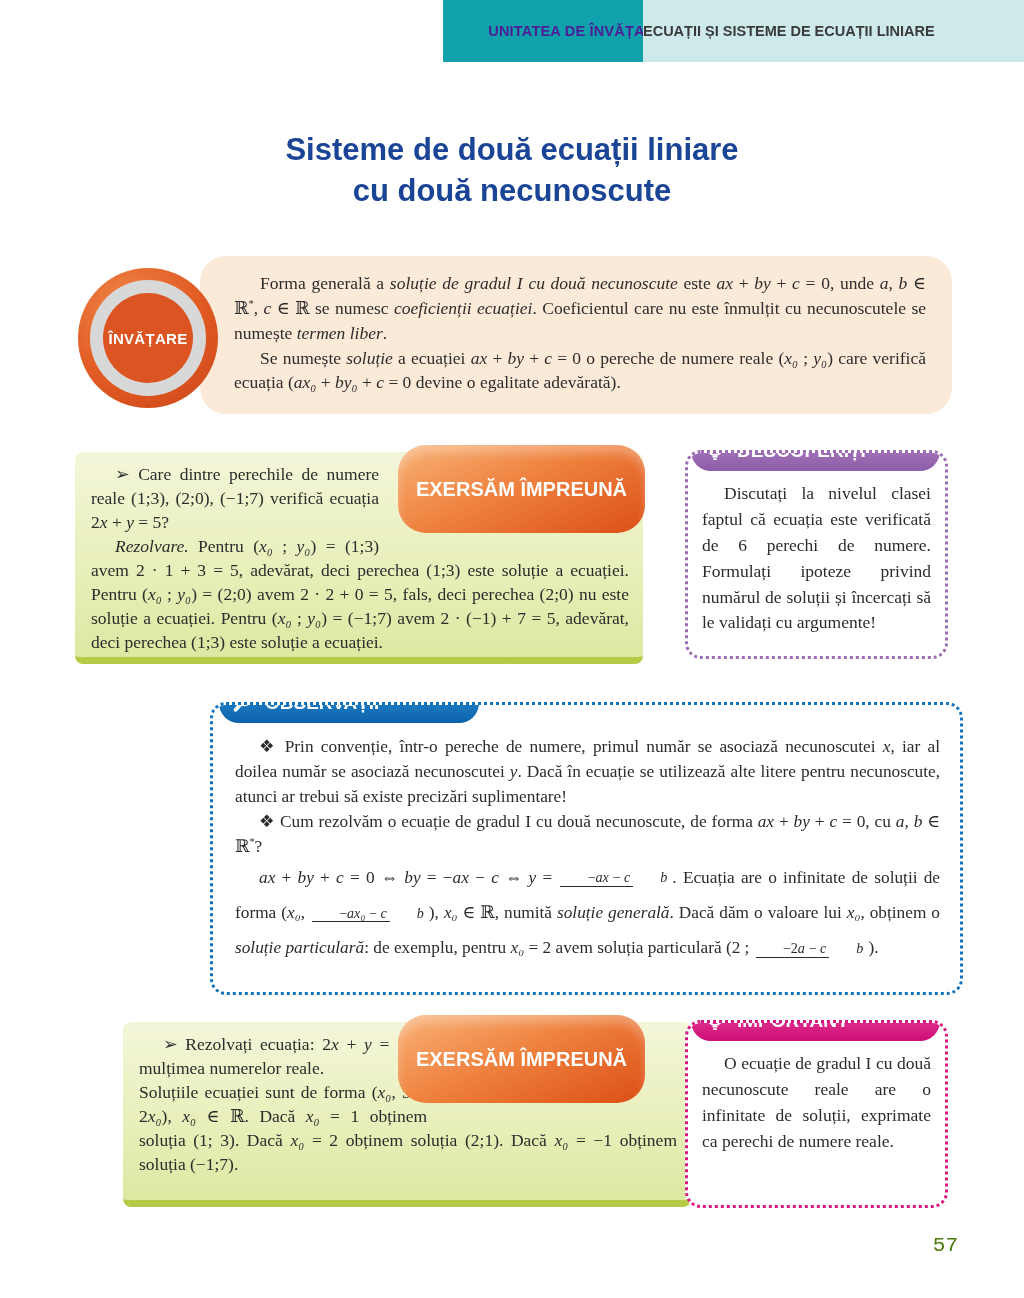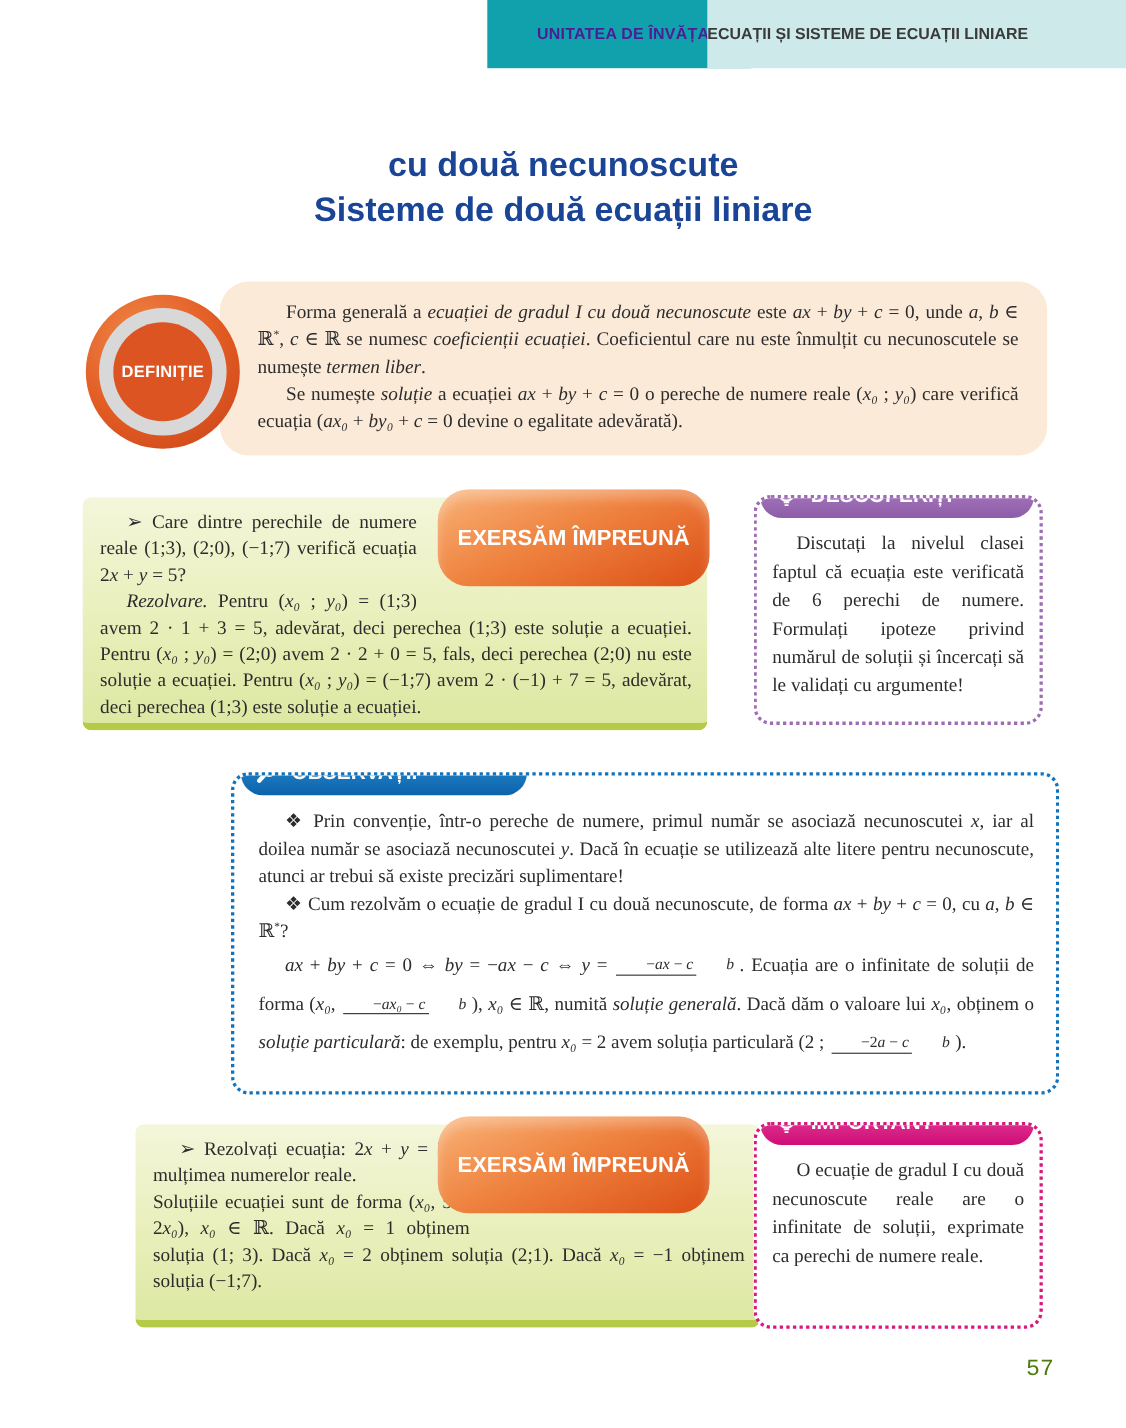--- a/index.html
+++ b/index.html
@@ -123,8 +123,8 @@
   </div>
 
 <div class="title">
+  <div>Sisteme de două ecuații liniare</div>
   <div>cu două necunoscute</div>
-  <div>Sisteme de două ecuații liniare</div>
 </div>
 
 <div class="def-box">

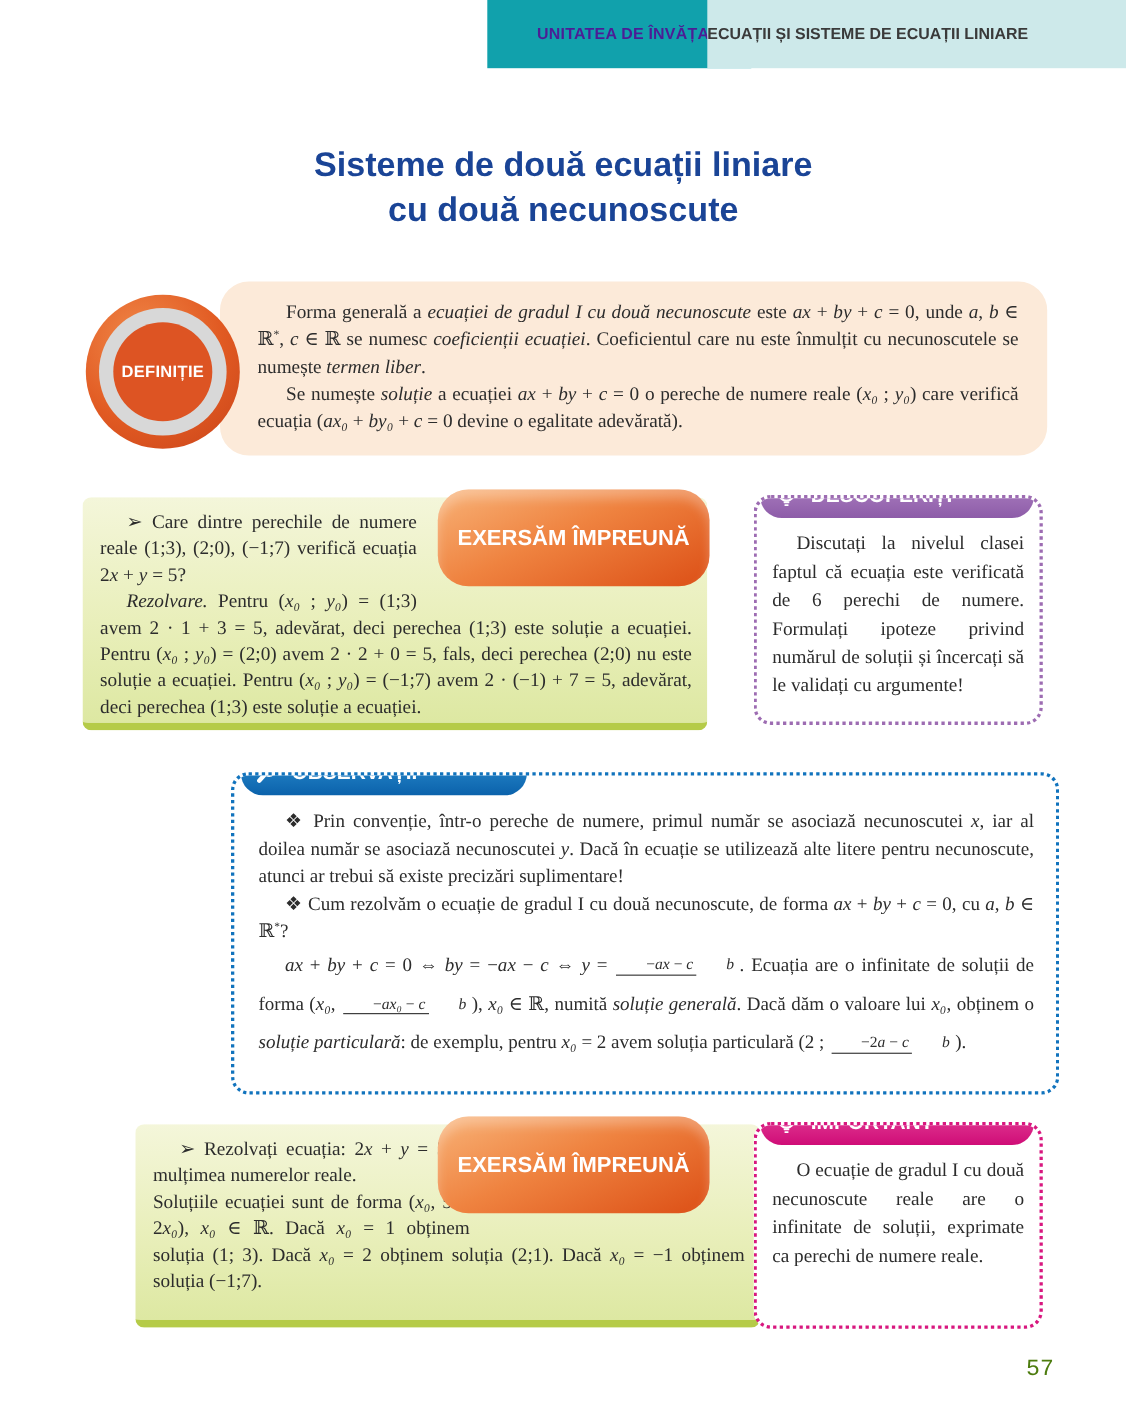--- a/index.html
+++ b/index.html
@@ -128,7 +128,7 @@
 </div>
 
 <div class="def-box">
-  <p>Forma generală a <i>ecuației de gradul I cu două necunoscute</i> este <i>ax</i> + <i>by</i> + <i>c</i> = 0, unde <i>a</i>, <i>b</i> ∈ ℝ<sup>*</sup>, <i>c</i> ∈ ℝ se numesc <i>coeficienții ecuației</i>. Coeficientul care nu este înmulțit cu necunoscutele se numește <i>termen liber</i>.</p>
+  <p>Forma generală a <i>soluție de gradul I cu două necunoscute</i> este <i>ax</i> + <i>by</i> + <i>c</i> = 0, unde <i>a</i>, <i>b</i> ∈ ℝ<sup>*</sup>, <i>c</i> ∈ ℝ se numesc <i>coeficienții ecuației</i>. Coeficientul care nu este înmulțit cu necunoscutele se numește <i>termen liber</i>.</p>
   <p>Se numește <i>soluție</i> a ecuației <i>ax</i> + <i>by</i> + <i>c</i> = 0 o pereche de numere reale (<i>x₀</i> ; <i>y₀</i>) care verifică ecuația (<i>ax₀</i> + <i>by₀</i> + <i>c</i> = 0 devine o egalitate adevărată).</p>
 </div>
 <div class="def-badge">

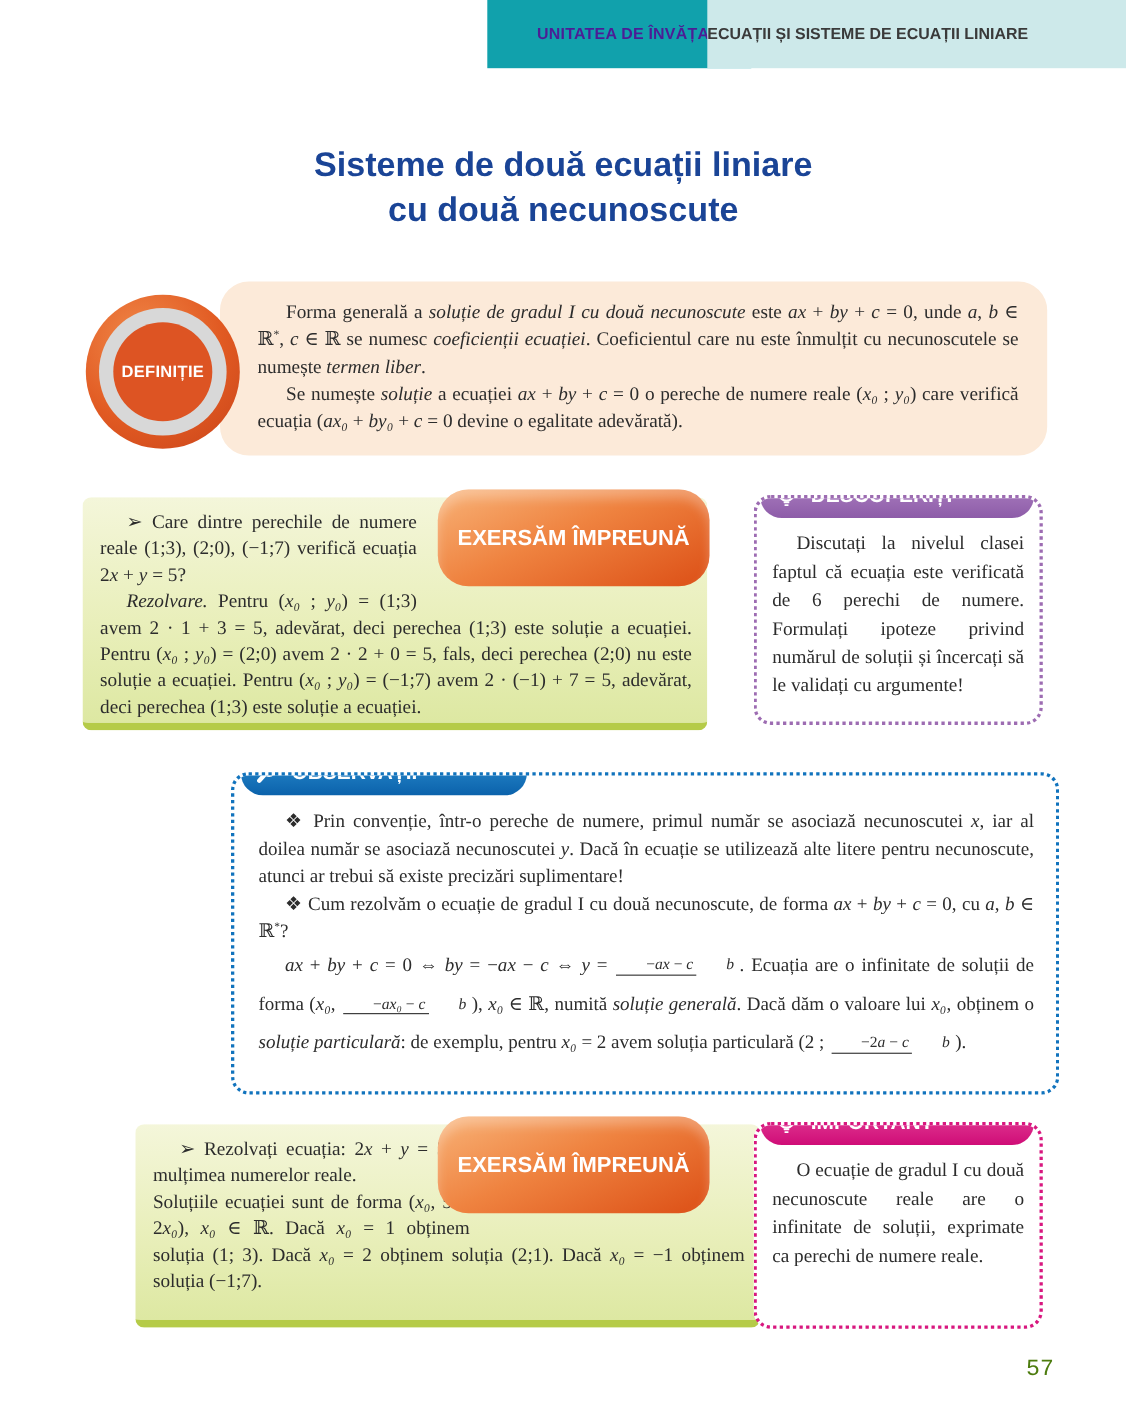--- a/index.html
+++ b/index.html
@@ -134,7 +134,7 @@
 <div class="def-badge">
   <div class="ring"></div>
   <div class="core">
-      <span>DEFINIȚIE</span>
+      <span>ÎNVĂȚARE</span>
     </div>
 </div>
 

